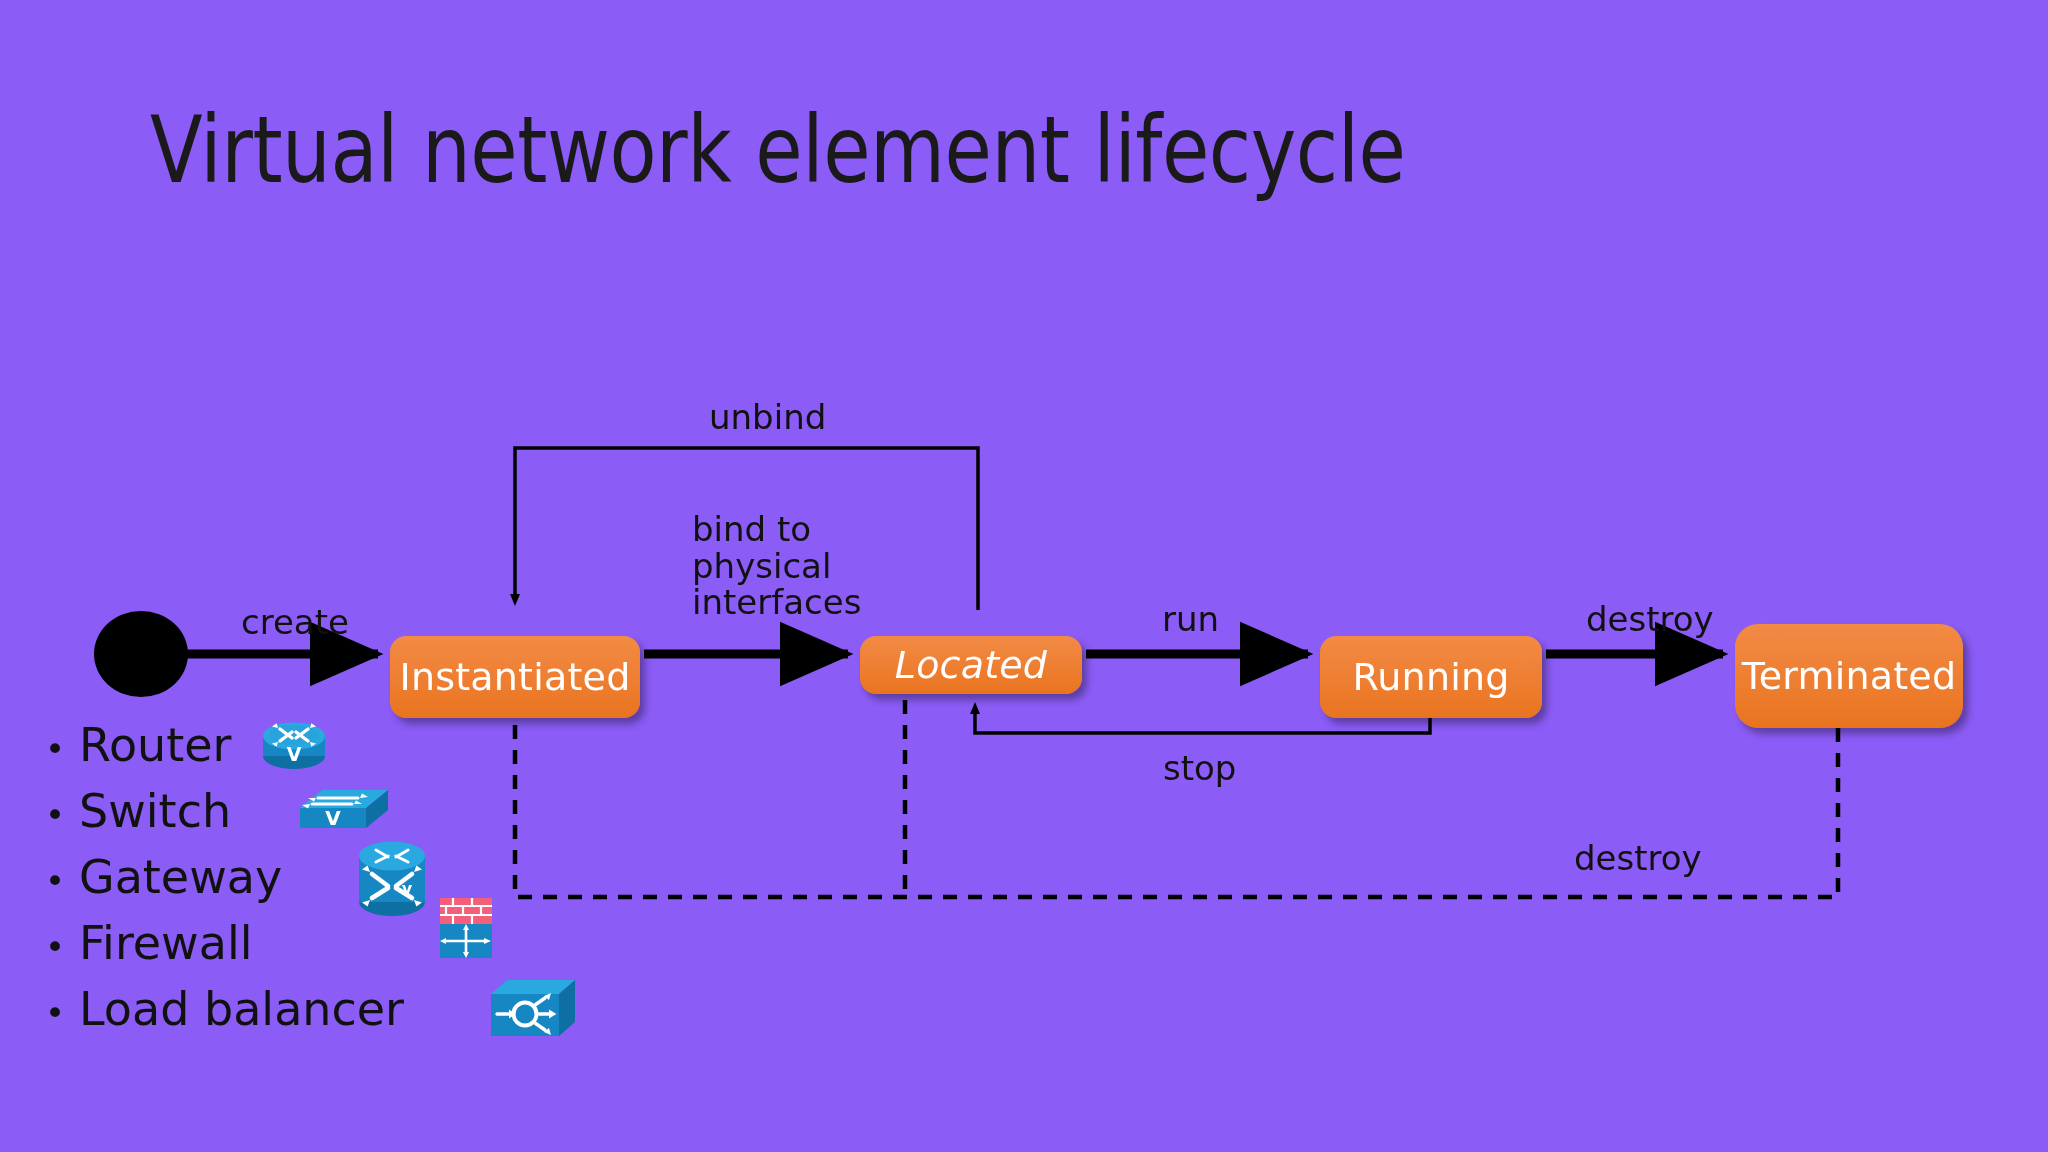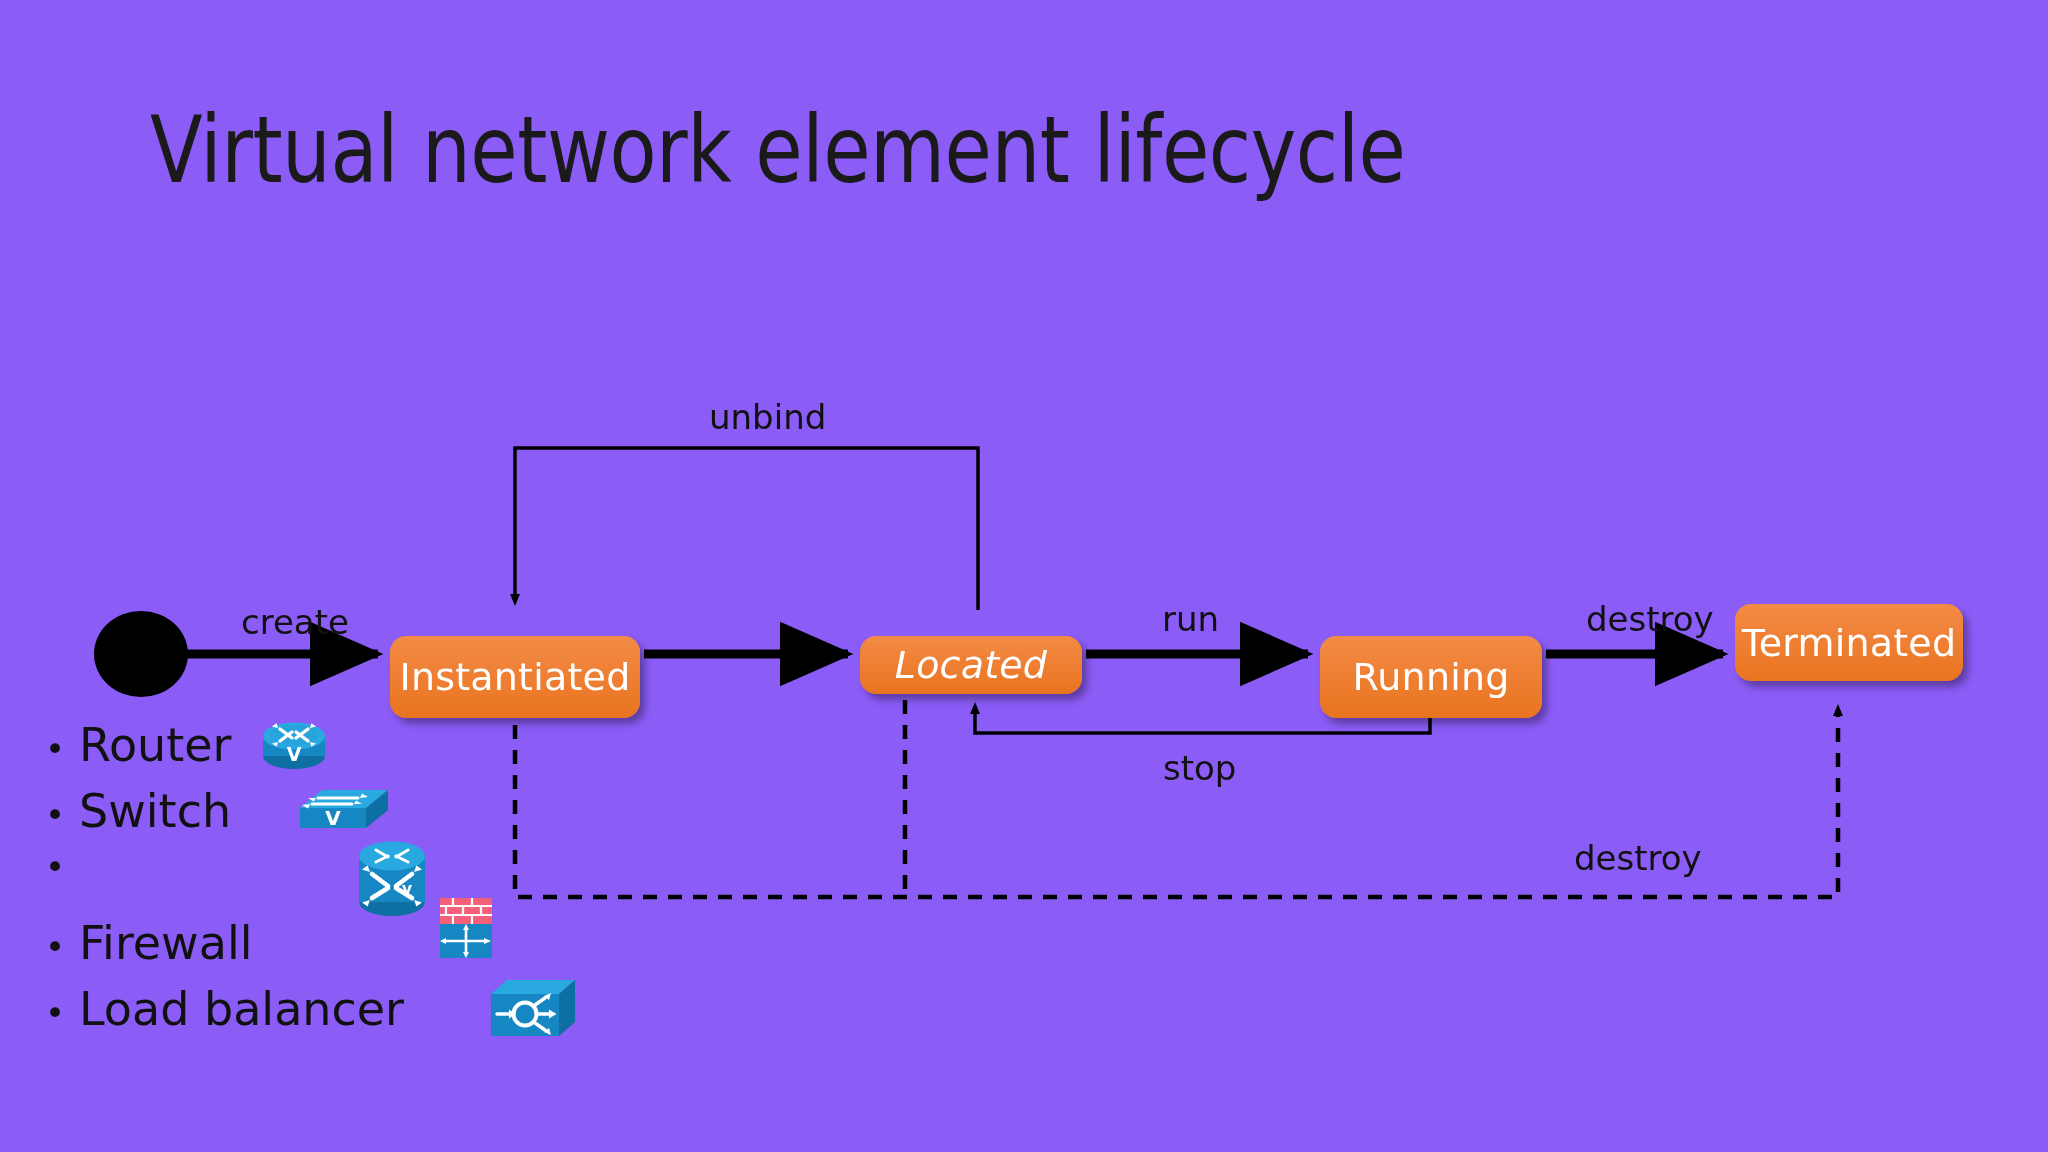--- a/index.html
+++ b/index.html
@@ -112,6 +112,11 @@
 
     <div class="edge-label" style="left:701px;top:399px;margin-left:8px;">unbind</div>
 
+    <div style="position:absolute;left:692px;top:511px;width:240px;color:#111;font-size:34px;line-height:1.08;">
+      <div>bind to</div>
+      <div>physical</div>
+      <div>interfaces</div>
+    </div>
 
     <div class="edge-label" style="left:1162px;top:601px;">run</div>
 

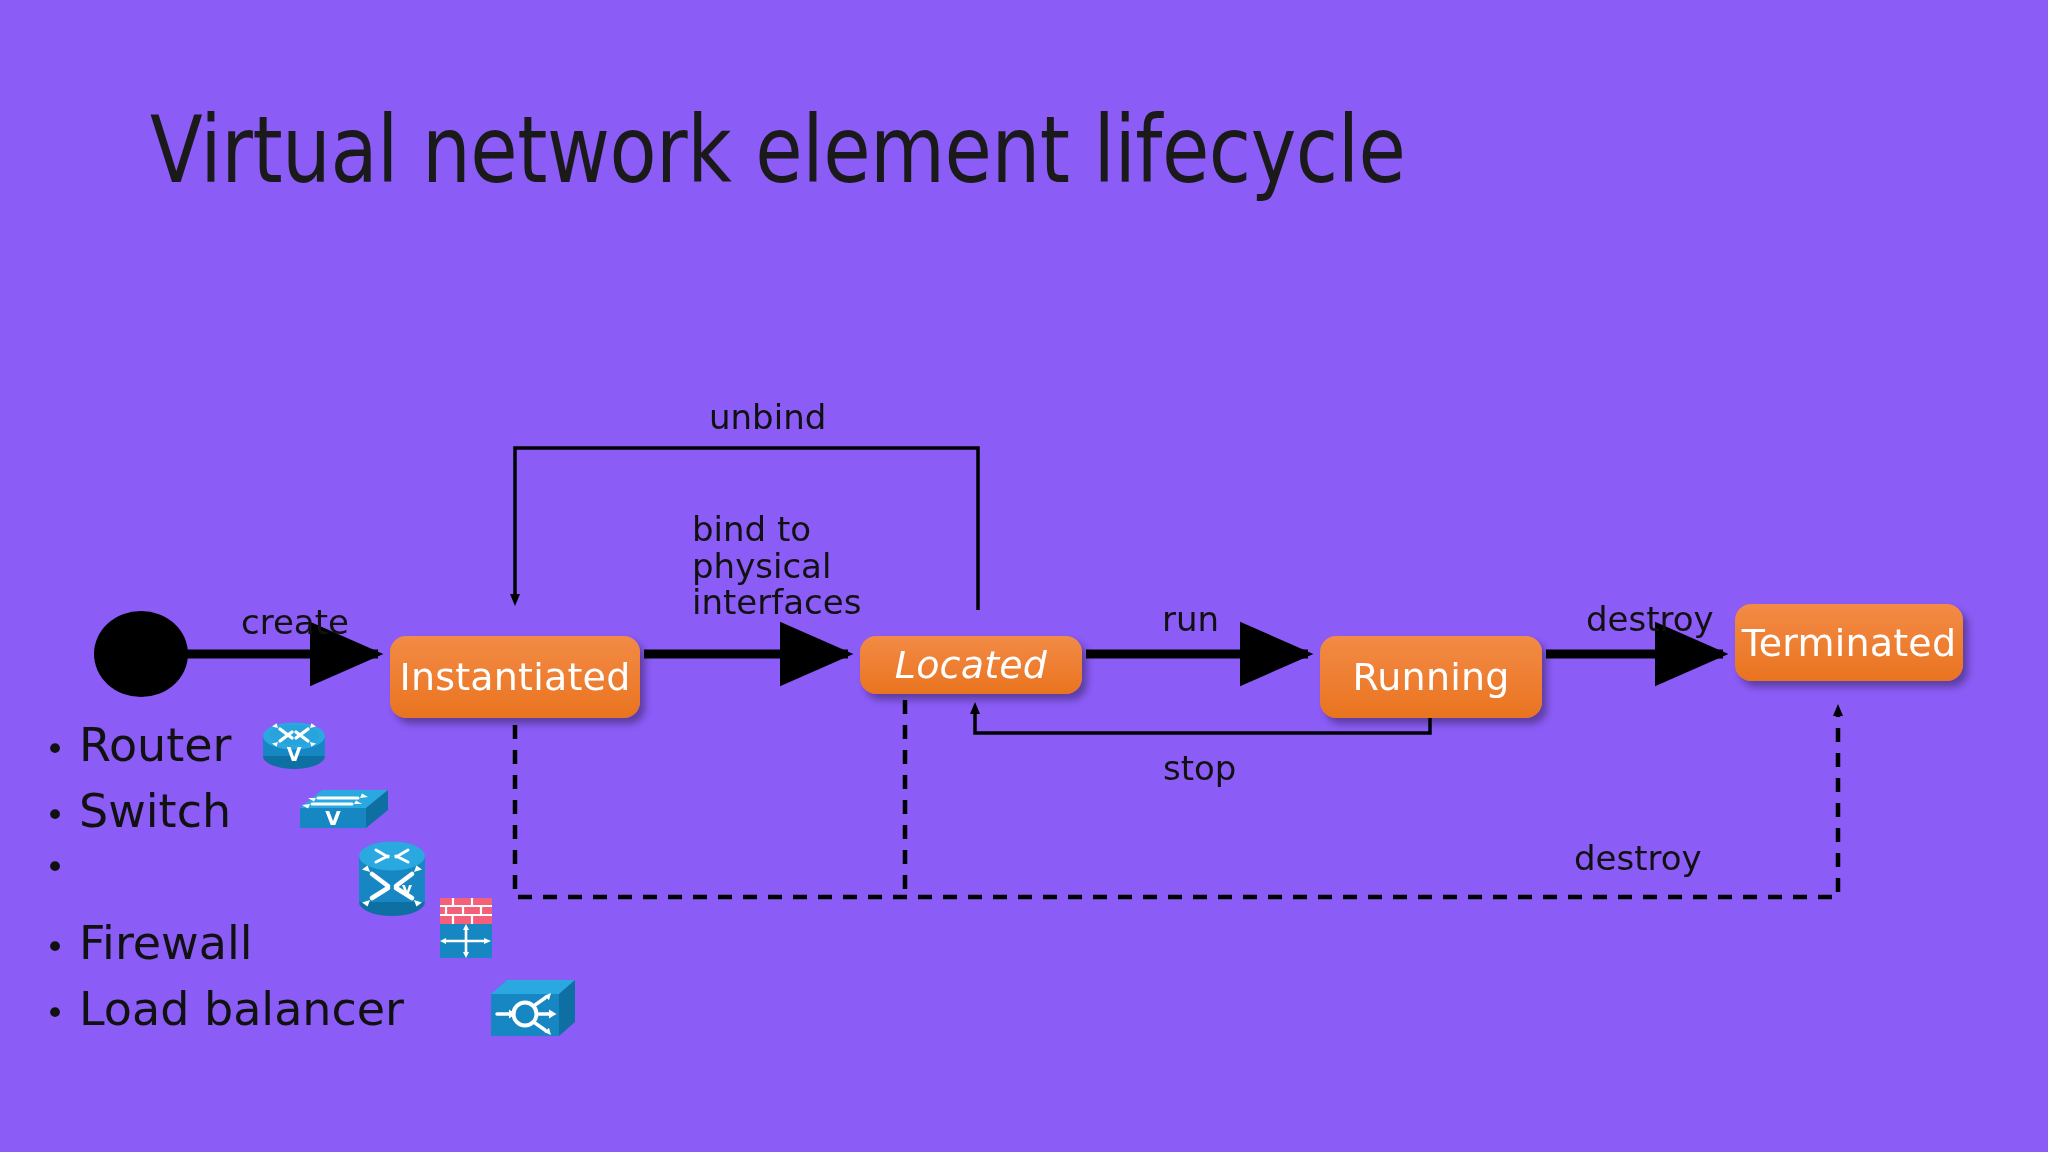--- a/index.html
+++ b/index.html
@@ -104,7 +104,7 @@
       <span class="state-label">Running</span>
     </div>
 
-    <div class="state-box" style="left:1735px;top:580px;width:228px;height:77px;">
+    <div class="state-box" style="left:1735px;top:600px;width:228px;height:104px;border-radius:23px;">
       <span class="state-label">Terminated</span>
     </div>
 

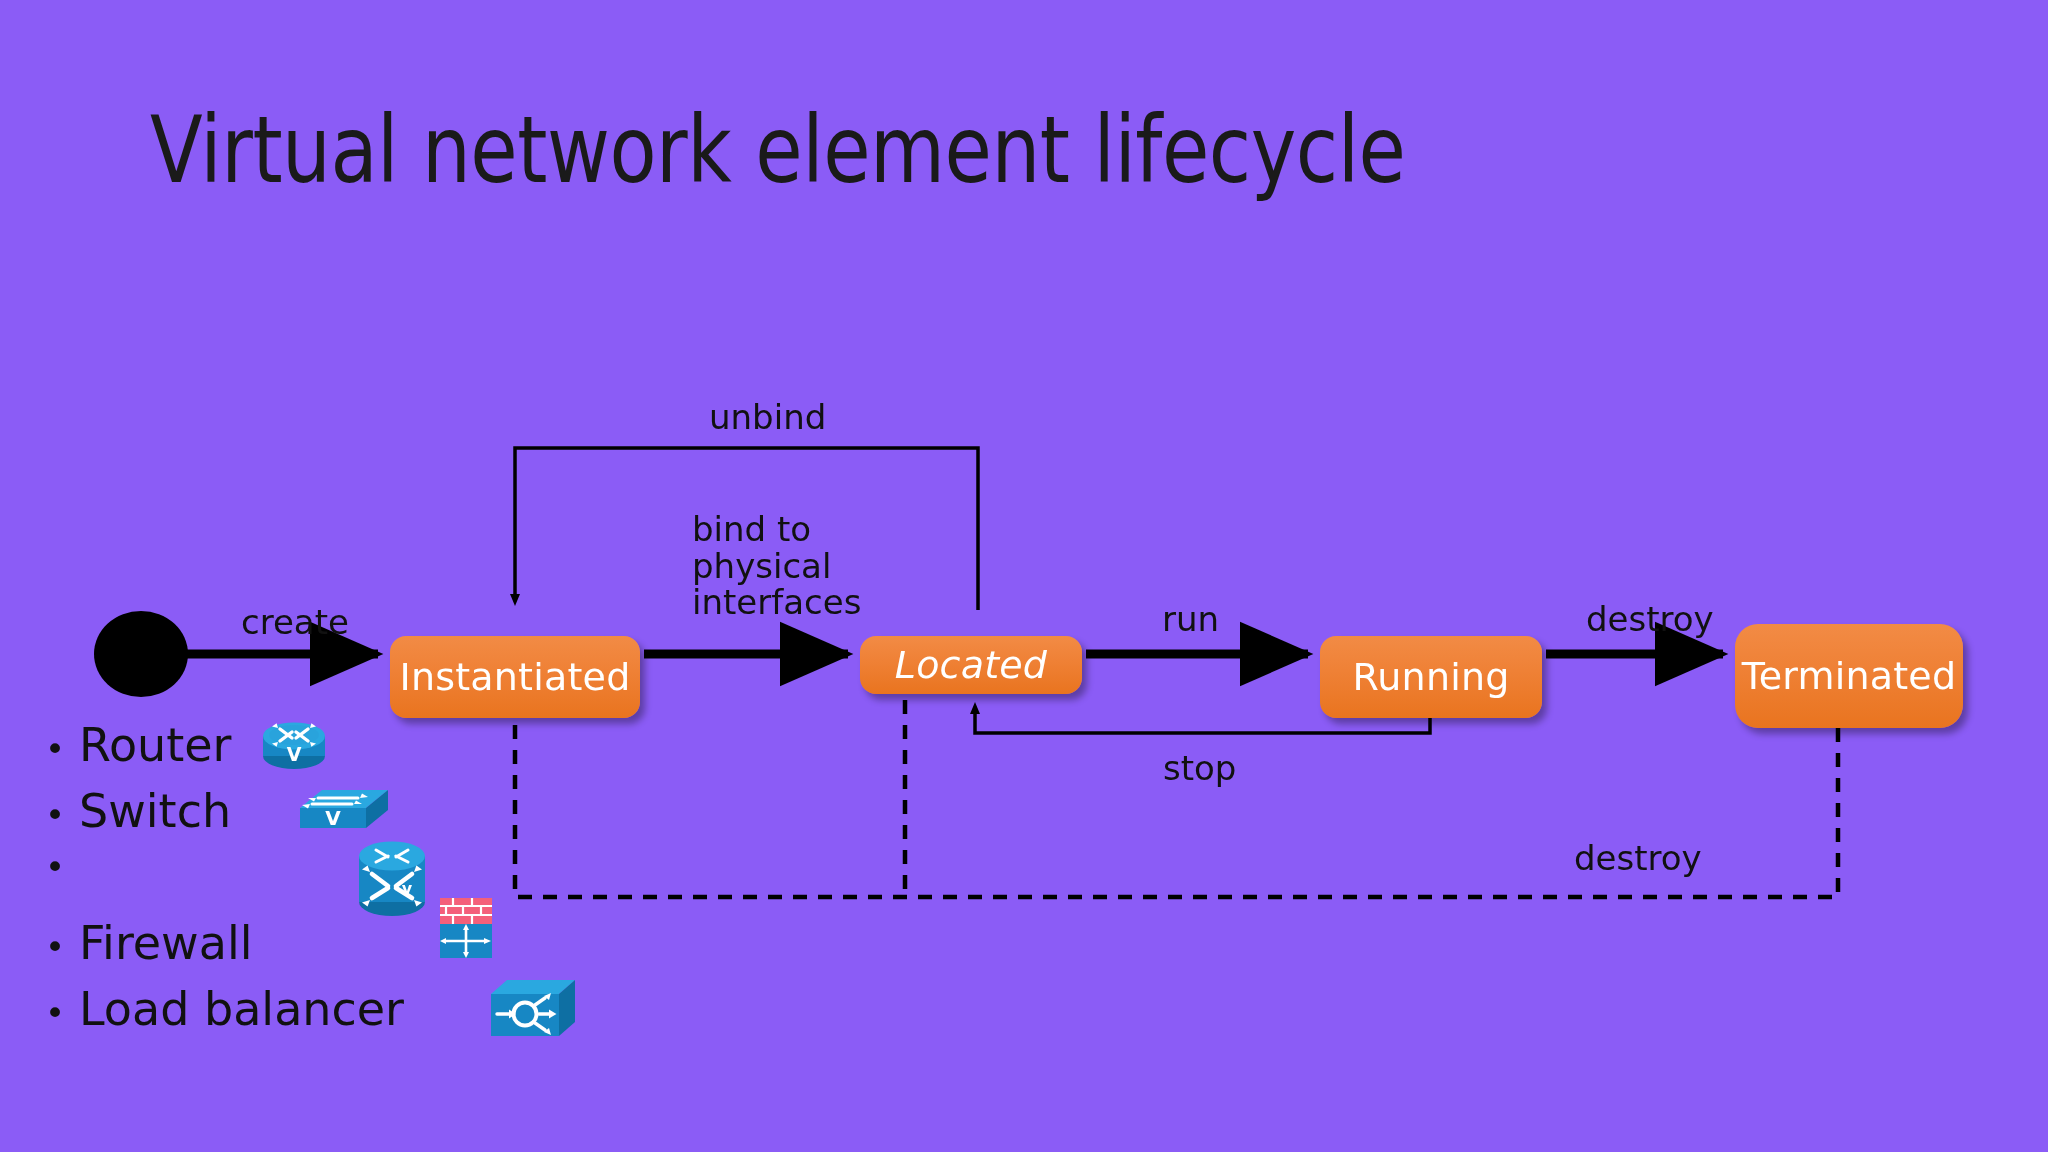--- a/index.html
+++ b/index.html
@@ -138,6 +138,7 @@
     </div>
     <div class="bullet-row">
       <span class="bullet-dot">•</span>
+      <span class="bullet-label">Gateway</span>
     </div>
     <div class="bullet-row">
       <span class="bullet-dot">•</span>

